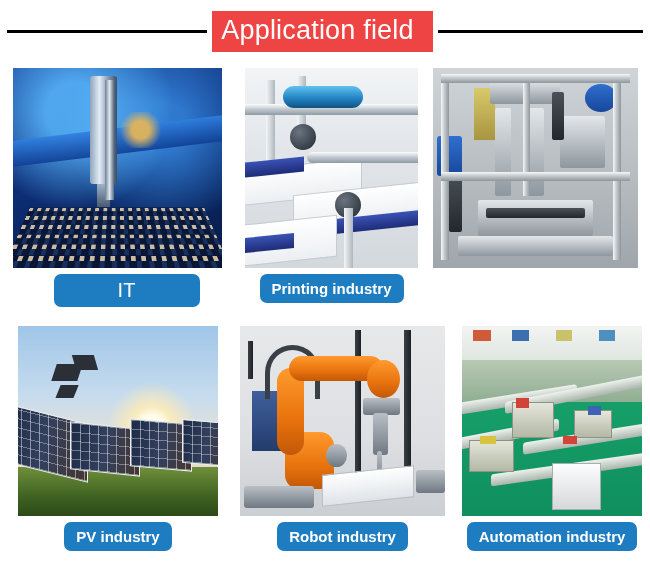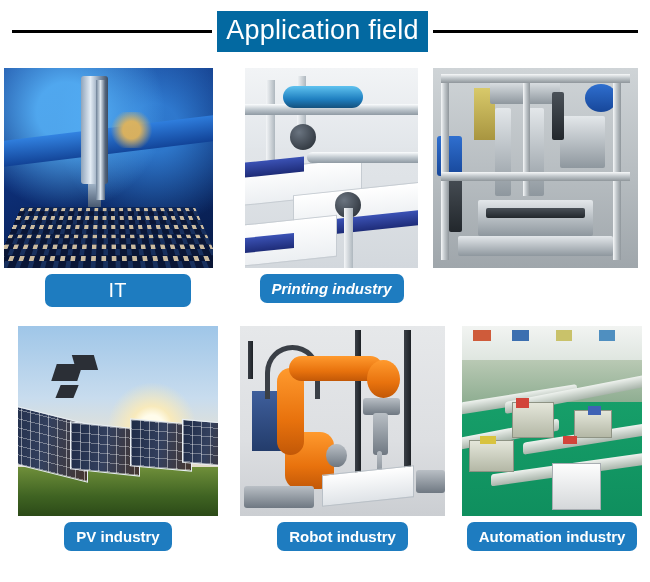--- a/index.html
+++ b/index.html
@@ -33,11 +33,11 @@
   .rule-left  { width: 200px; margin-right: 5px; }
   .rule-right { width: 205px; margin-left: 5px; }
   .title-badge {
-    background: #0369a1;
+    background: #ef4444;
     color: #ffffff;
     font-size: 27px;
     line-height: 1;
-    padding: 6px 9px 8px 9px;
+    padding: 6px 19px 8px 9px;
     letter-spacing: 0.2px;
     white-space: nowrap;
     flex: 0 0 auto;

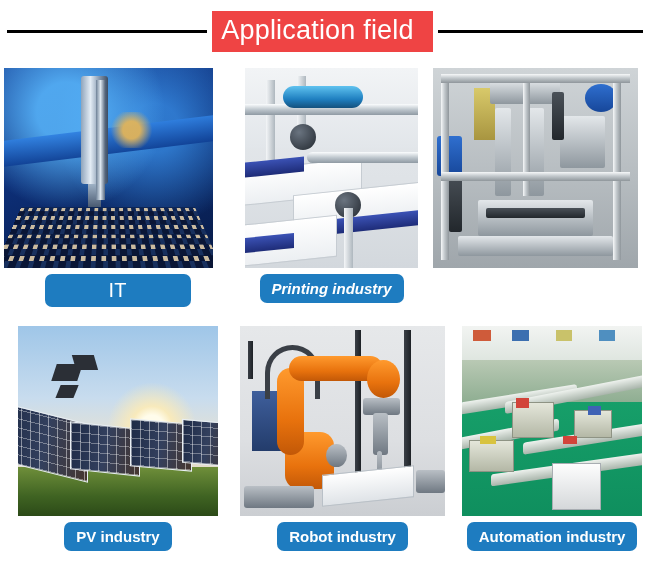--- a/index.html
+++ b/index.html
@@ -346,7 +346,7 @@
 
   <div class="row row-1">
 
-    <div class="cell" style="left:4px; width:227px;">
+    <div class="cell" style="left:13px; width:227px;">
       <div class="cell-photo" style="width:209px; height:200px;">
         <div class="art it-bg">
           <div class="it-gantry"></div>

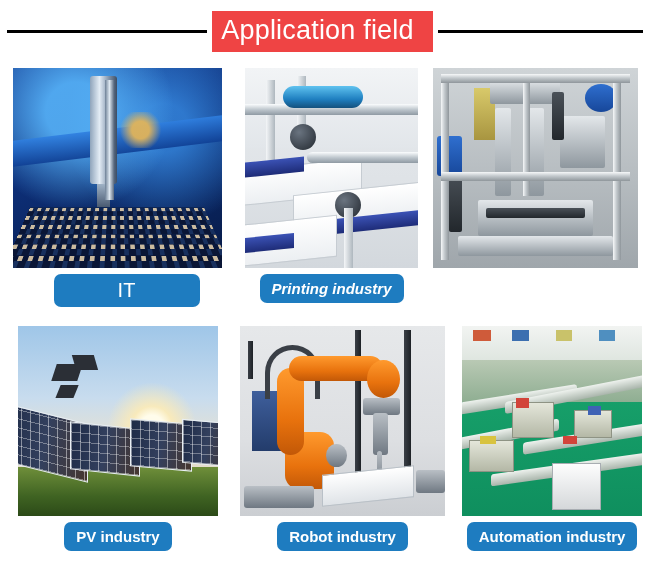--- a/index.html
+++ b/index.html
@@ -394,7 +394,7 @@
           <div class="pr-bar" style="top:42%; left:36%; right:-8%;"></div>
         </div>
       </div>
-      <div class="cell-label-wrap" style="top:212px;font-style:italic;">
+      <div class="cell-label-wrap" style="top:212px;">
         <div class="pill">Printing industry</div>
       </div>
     </div>

